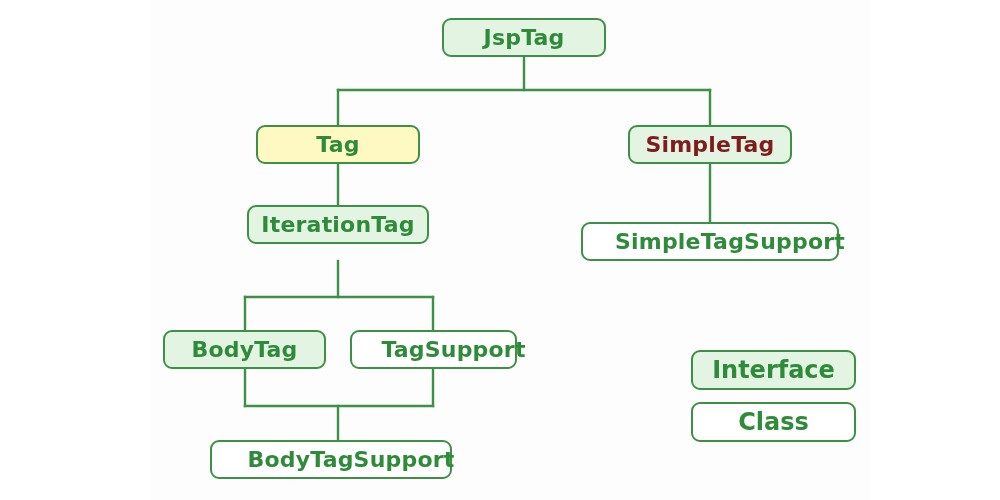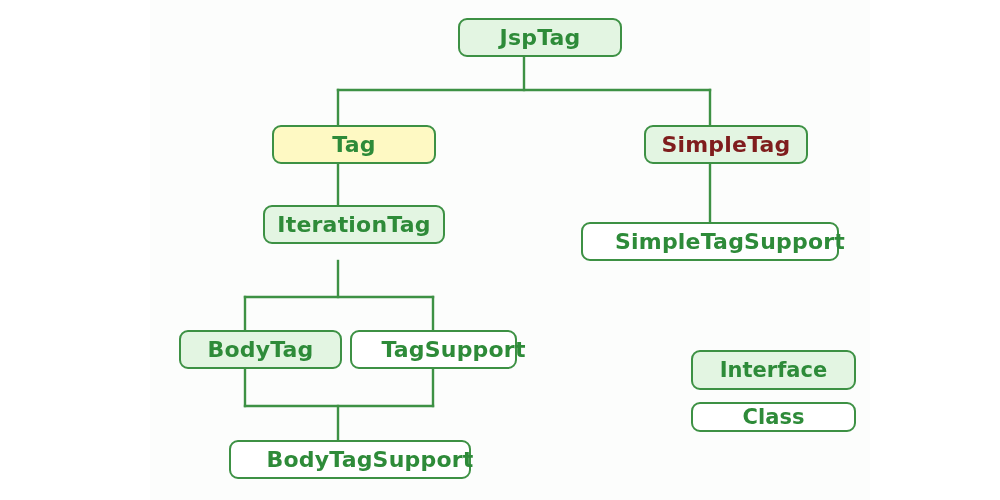--- a/index.html
+++ b/index.html
@@ -47,7 +47,6 @@
   }
   .iface {
     background: #e3f5e2;
-    margin-left: 16px;
   }
   .klass {
     background: #ffffff;

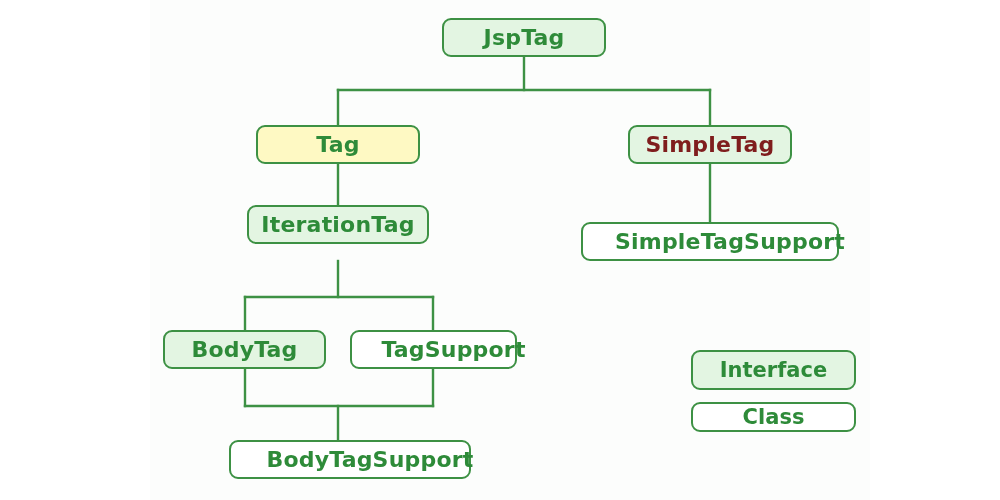--- a/index.html
+++ b/index.html
@@ -61,7 +61,7 @@
     align-items: center;
     justify-content: center;
     color: #2e8b39;
-    font-size: 21px;
+    font-size: 24px;
     font-weight: bold;
     white-space: nowrap;
   }

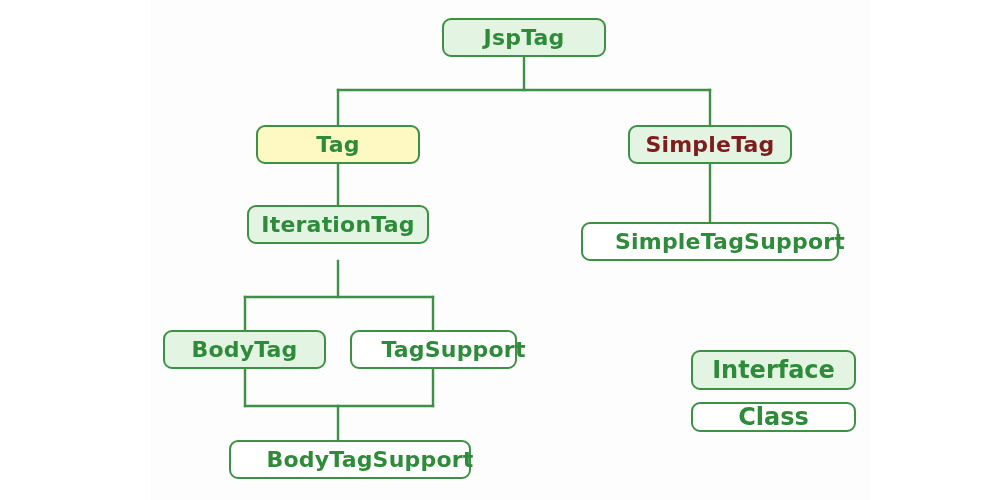--- a/index.html
+++ b/index.html
@@ -122,7 +122,7 @@
       <div class="legend-box" style="left: 691px; top: 350px; width: 165px; height: 40px; border-color: rgb(61, 145, 68); color: rgb(46, 139, 57); background: rgb(227, 245, 226);">
         <span>Interface</span>
       </div>
-      <div class="legend-box" style="left: 691px; top: 402px; width: 165px; height: 30px; border-color: rgb(61, 145, 68); color: rgb(46, 139, 57); background: rgb(255, 255, 255);">
+      <div class="legend-box" style="left: 691px; top: 402px; width: 165px; height: 40px; border-color: rgb(61, 145, 68); color: rgb(46, 139, 57); background: rgb(255, 255, 255);">
         <span>Class</span>
       </div>
     </div>

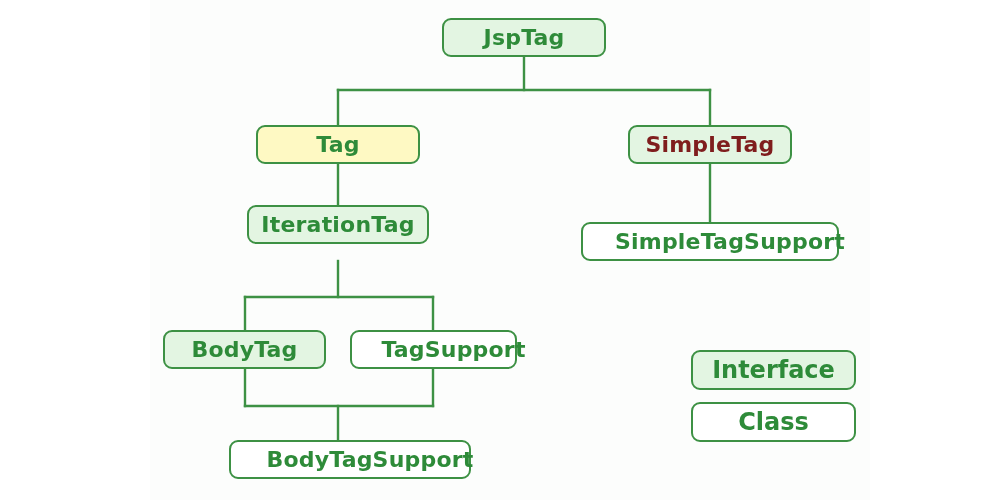--- a/index.html
+++ b/index.html
@@ -114,7 +114,7 @@
       <div class="node klass" style="left: 350px; top: 330px; width: 167px; height: 39px; border-color: rgb(61, 145, 68); color: rgb(46, 139, 57); background: rgb(255, 255, 255);">
         <span>TagSupport</span>
       </div>
-      <div class="node klass" style="left: 229px; top: 440px; width: 242px; height: 39px; border-color: rgb(61, 145, 68); color: rgb(46, 139, 57); background: rgb(255, 255, 255);">
+      <div class="node klass" style="left: 210px; top: 440px; width: 242px; height: 39px; border-color: rgb(61, 145, 68); color: rgb(46, 139, 57); background: rgb(255, 255, 255);">
         <span>BodyTagSupport</span>
       </div>
     </div>

